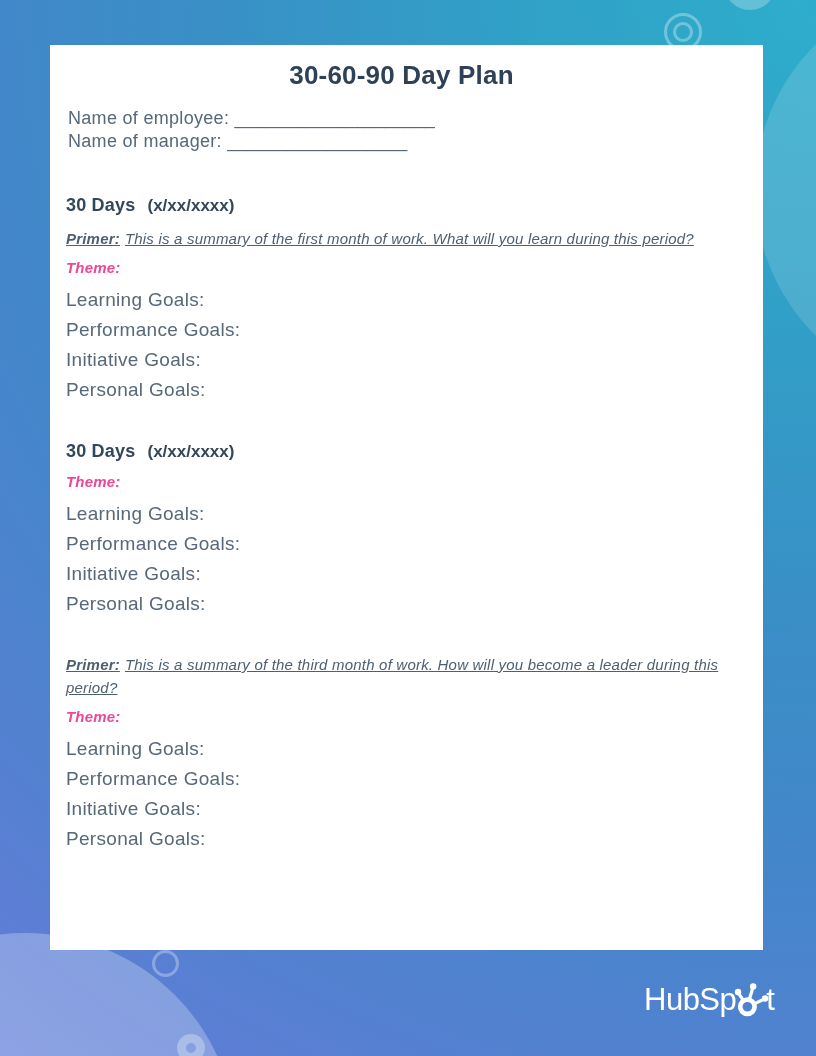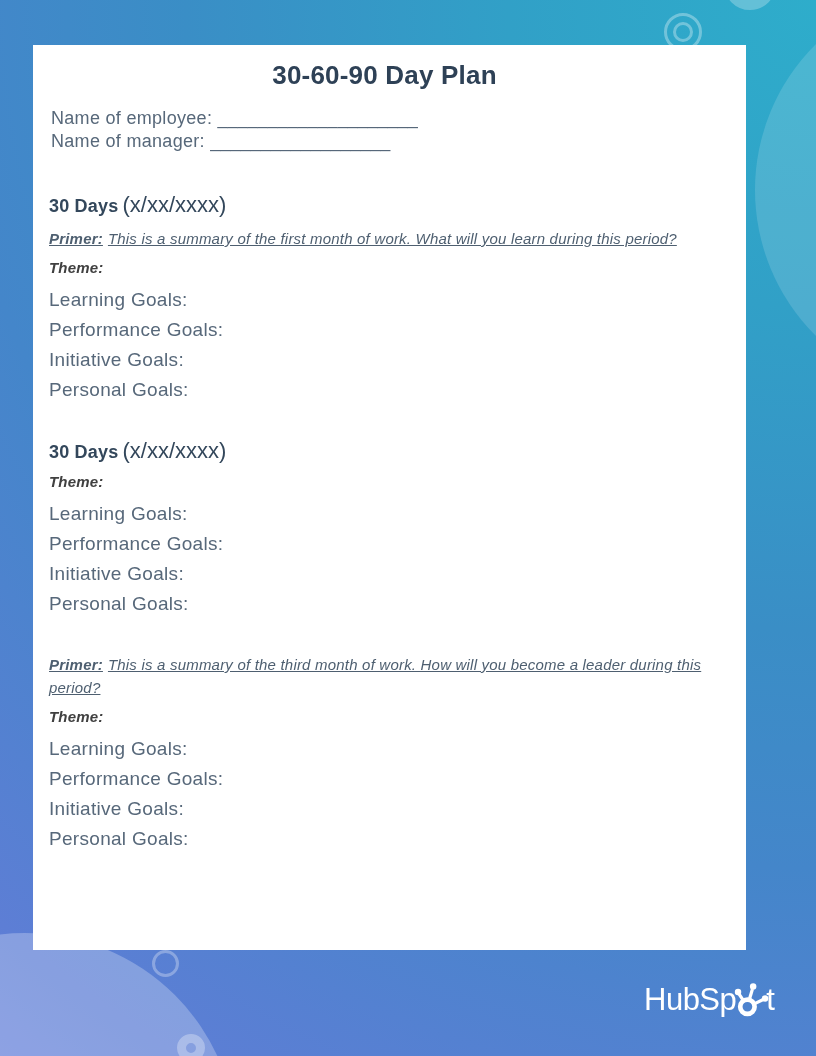--- a/index.html
+++ b/index.html
@@ -33,7 +33,7 @@
   
   .card {
     position:absolute; z-index:2;
-    left:33px; top:45px; width:713px; height:905px;
+    left:50px; top:45px; width:713px; height:905px;
     background:#ffffff;
     padding:13px 26px 0 16px;
     color:#57687a;

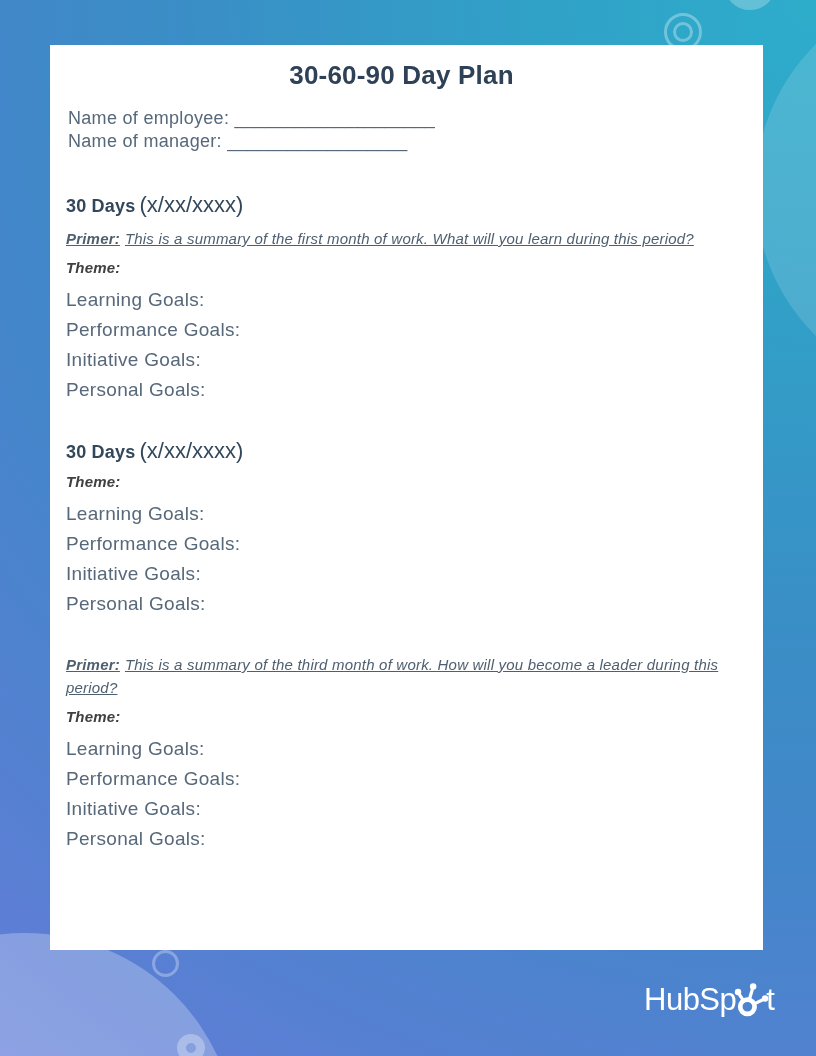--- a/index.html
+++ b/index.html
@@ -52,7 +52,7 @@
   .plan-section { margin-top:40px; }
   .sec-head { font-size:18px; line-height:24px; color:#33475b; font-weight:400; }
   .sec-days { font-weight:700; letter-spacing:0.2px; }
-  .sec-date { font-weight:400; font-size:22px; margin-left:4px; }
+  .sec-date { font-weight:700; font-size:17px; margin-left:12px; }
   .primer {
     margin-top:9px; width:678px;
     font-size:15px; line-height:23px;

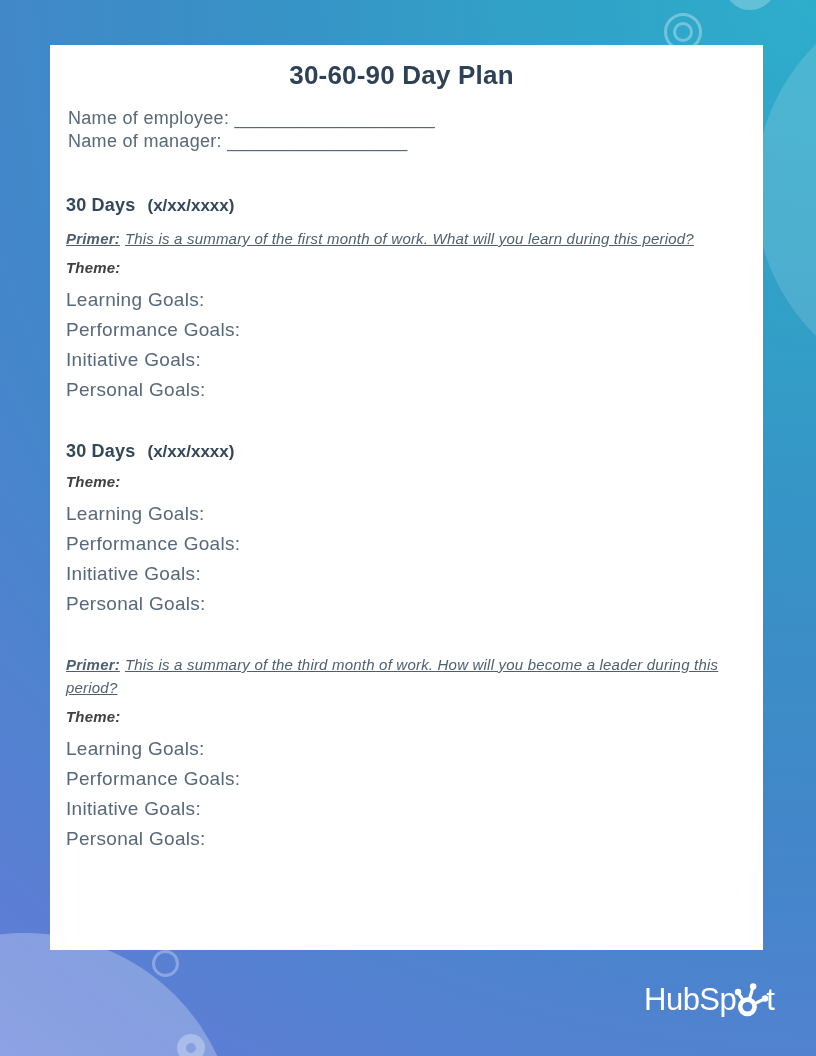--- a/index.html
+++ b/index.html
@@ -62,7 +62,7 @@
   .theme {
     margin-top:9px; height:20px;
     font-size:15px; font-style:italic; font-weight:700;
-    color:#404040; letter-spacing:0.2px;
+    color:#ec4899; letter-spacing:0.2px;
   }
   .goal { padding-top:10px; height:30px; font-size:19px; letter-spacing:0.3px; }
 

